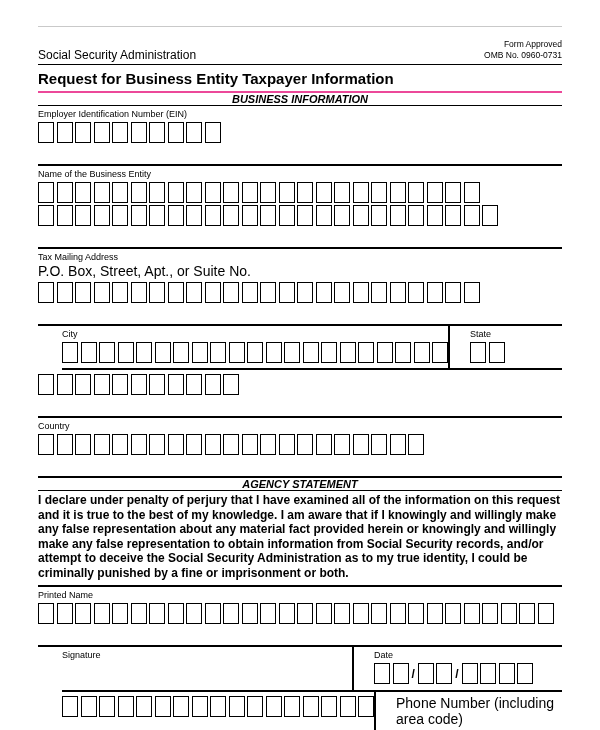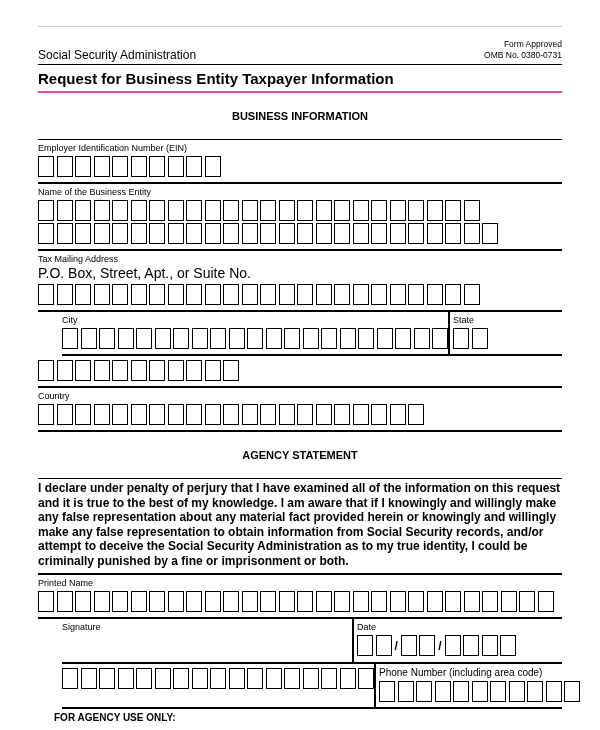--- a/index.html
+++ b/index.html
@@ -47,7 +47,7 @@
     <div class="agency">Social Security Administration</div>
     <div class="approval">
       <div>Form Approved</div>
-      <div>OMB No. 0380-0731</div>
+      <div>OMB No. 0960-0731</div>
     </div>
   </div>
 

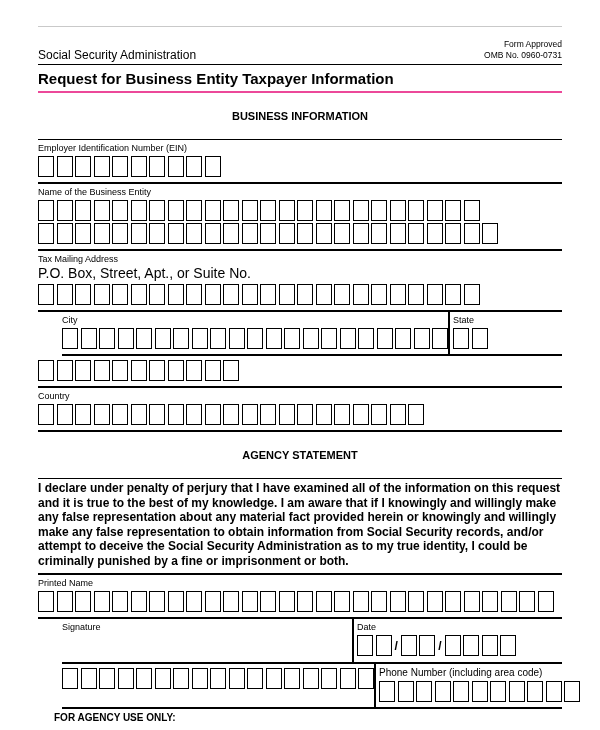--- a/index.html
+++ b/index.html
@@ -15,7 +15,7 @@
   .agency { font-size: 12px; }
   .approval { text-align: right; font-size: 8.5px; line-height: 1.35; }
   .title { font-size: 15px; font-weight: bold; padding: 5px 0 4px 0; border-bottom: 2px solid #ec4899; }
-  .section-header { font-size: 11px; font-weight: bold; text-align: center; padding: 17px 0; border-bottom: 1px solid #000; }
+  .section-header { font-size: 11px; font-weight: bold; text-align: center; padding: 0 0; border-bottom: 1px solid #000; font-style: italic; }
   .field { padding: 2px 0 5px 0; }
   .sep { border-bottom: 2px solid #000; }
   .label { font-size: 9px; padding: 1px 0 1px 0; }

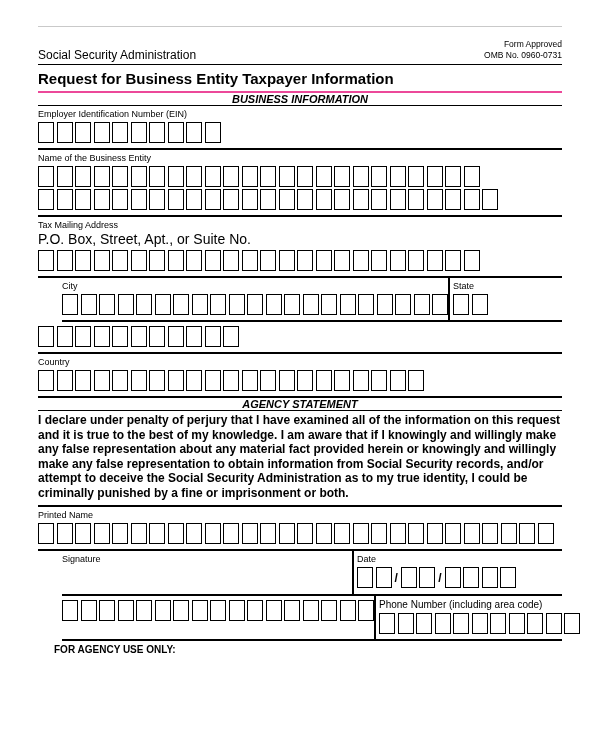--- a/index.html
+++ b/index.html
@@ -16,7 +16,7 @@
   .approval { text-align: right; font-size: 8.5px; line-height: 1.35; }
   .title { font-size: 15px; font-weight: bold; padding: 5px 0 4px 0; border-bottom: 2px solid #ec4899; }
   .section-header { font-size: 11px; font-weight: bold; text-align: center; padding: 0 0; border-bottom: 1px solid #000; font-style: italic; }
-  .field { padding: 2px 0 5px 0; }
+  .field { padding: 2px 0 21px 0; }
   .sep { border-bottom: 2px solid #000; }
   .label { font-size: 9px; padding: 1px 0 1px 0; }
   .sublabel { font-size: 14px; padding-bottom: 1px; }

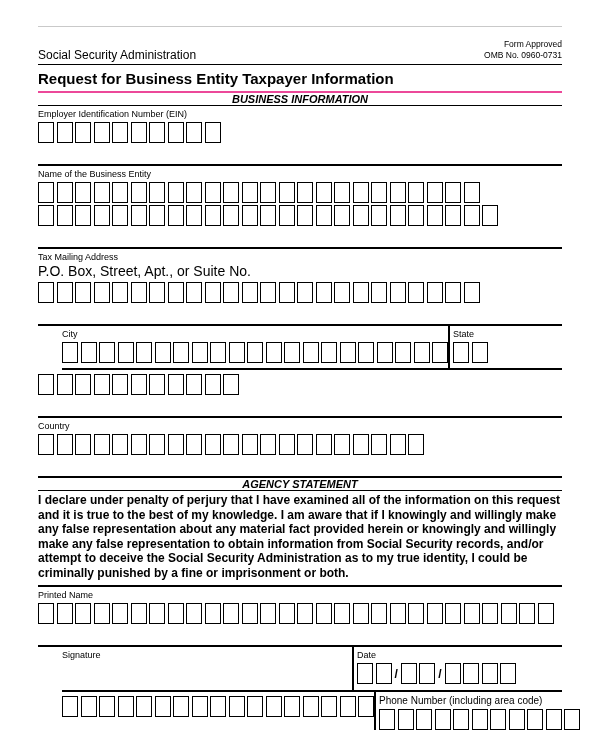--- a/index.html
+++ b/index.html
@@ -25,7 +25,7 @@
   .split { display: flex; padding: 0; margin-left: 24px; }
   .col { padding: 2px 0 5px 0; }
   .col.left { flex: 1; }
-  .col.right { border-left: 2px solid #000; padding-left: 3px; }
+  .col.right { border-left: 2px solid #000; padding-left: 20px; }
   .state-col { width: 134px; }
   .date-col { width: 210px; }
   .phone-col { width: 210px; }

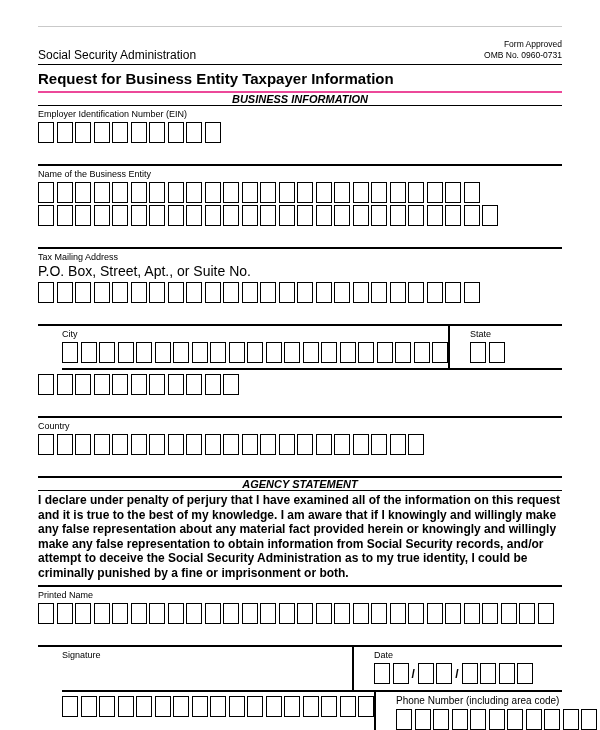--- a/index.html
+++ b/index.html
@@ -29,7 +29,7 @@
   .state-col { width: 134px; }
   .date-col { width: 210px; }
   .phone-col { width: 210px; }
-  .phone-col .label { font-size: 10px; }
+  .phone-col .label { font-size: 14px; }
   .perjury { font-size: 12px; font-weight: bold; line-height: 1.22; padding: 2px 0 4px 0; border-bottom: 2px solid #000; }
   .signature-area { height: 24px; }
   .date-row { display: flex; align-items: flex-end; gap: 3px; }

